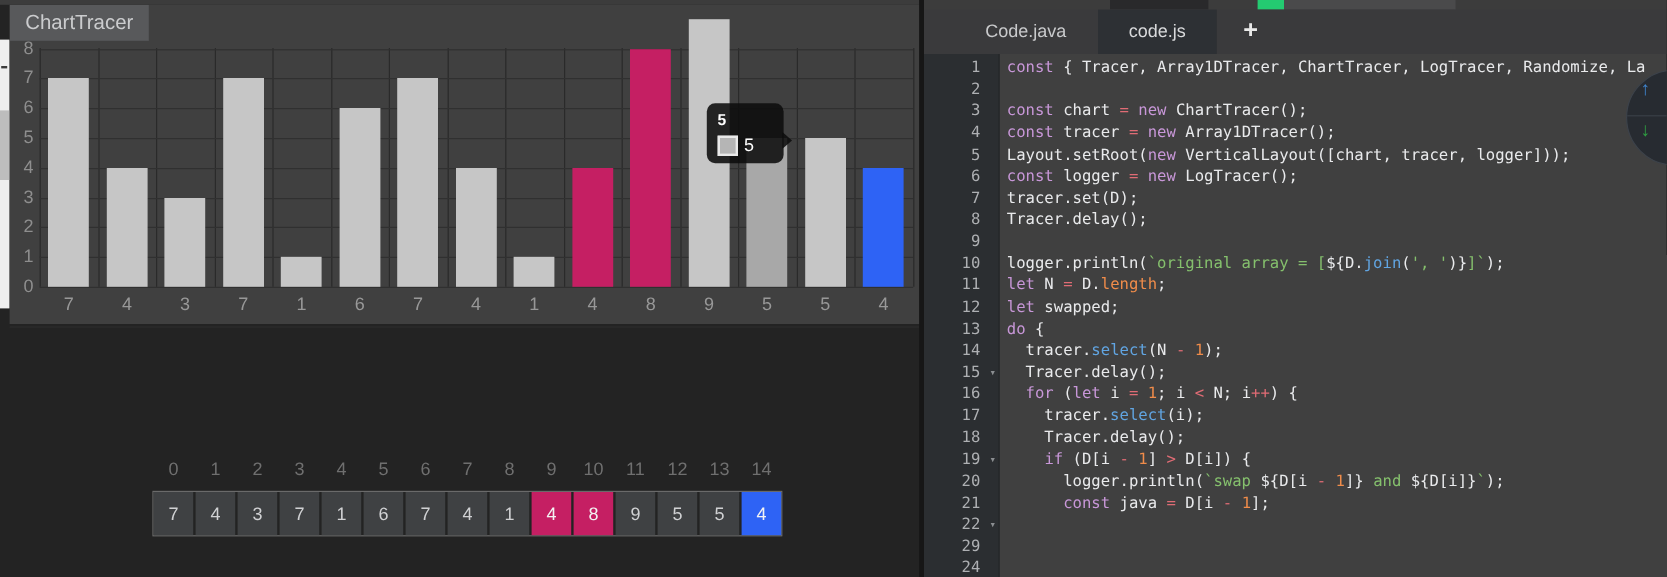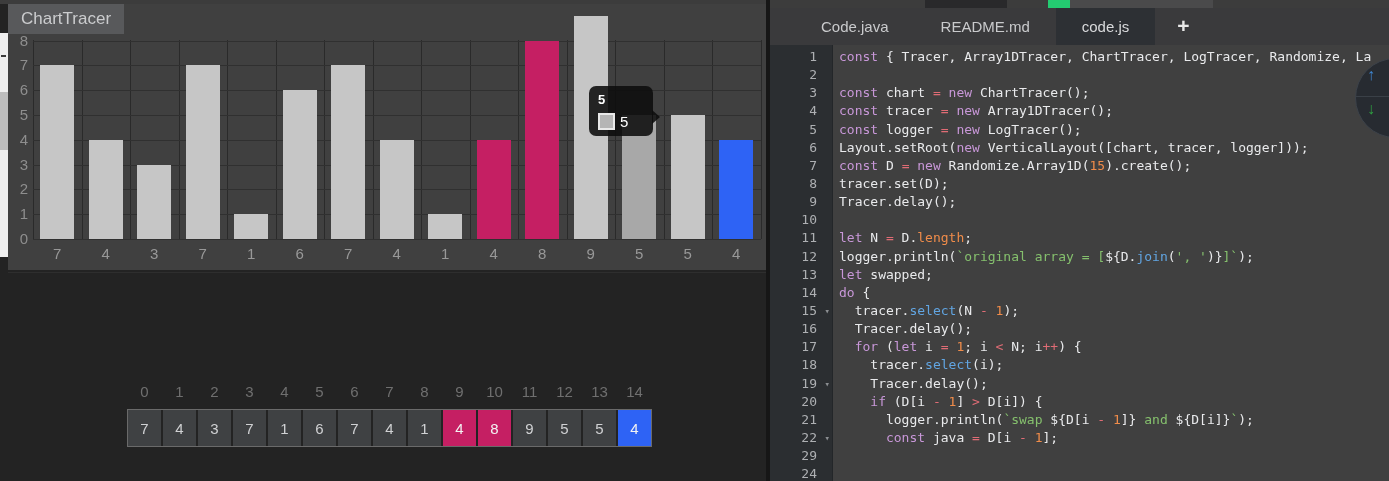--- a/index.html
+++ b/index.html
@@ -206,7 +206,6 @@
     <div id="tabbar">
       <div id="tabs-host" style="display:flex">
           <div class="tab">Code.java</div>
-          <div class="tab">README.md</div>
           <div class="tab active">code.js</div>
         </div>
       <div class="tab-plus">+</div>

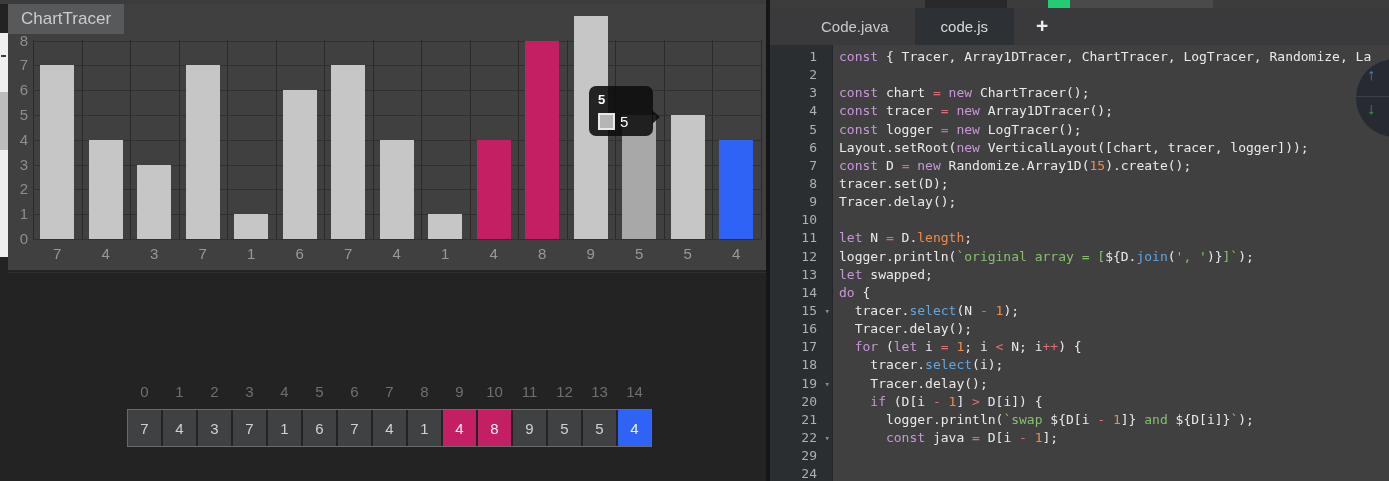--- a/index.html
+++ b/index.html
@@ -242,8 +242,8 @@
           <div class="cl"></div>
           <div class="cl"><span class="tk-keyword">const</span><span class="tk-plain"> chart </span><span class="tk-operator">=</span><span class="tk-plain"> </span><span class="tk-keyword">new</span><span class="tk-plain"> ChartTracer();</span></div>
           <div class="cl"><span class="tk-keyword">const</span><span class="tk-plain"> tracer </span><span class="tk-operator">=</span><span class="tk-plain"> </span><span class="tk-keyword">new</span><span class="tk-plain"> Array1DTracer();</span></div>
+          <div class="cl"><span class="tk-plain">Layout.setRoot(</span><span class="tk-keyword">new</span><span class="tk-plain"> VerticalLayout([chart, tracer, logger]));</span></div>
           <div class="cl"><span class="tk-keyword">const</span><span class="tk-plain"> logger </span><span class="tk-operator">=</span><span class="tk-plain"> </span><span class="tk-keyword">new</span><span class="tk-plain"> LogTracer();</span></div>
-          <div class="cl"><span class="tk-plain">Layout.setRoot(</span><span class="tk-keyword">new</span><span class="tk-plain"> VerticalLayout([chart, tracer, logger]));</span></div>
           <div class="cl"><span class="tk-keyword">const</span><span class="tk-plain"> D </span><span class="tk-operator">=</span><span class="tk-plain"> </span><span class="tk-keyword">new</span><span class="tk-plain"> Randomize.Array1D(</span><span class="tk-number">15</span><span class="tk-plain">).create();</span></div>
           <div class="cl"><span class="tk-plain">tracer.set(D);</span></div>
           <div class="cl"><span class="tk-plain">Tracer.delay();</span></div>

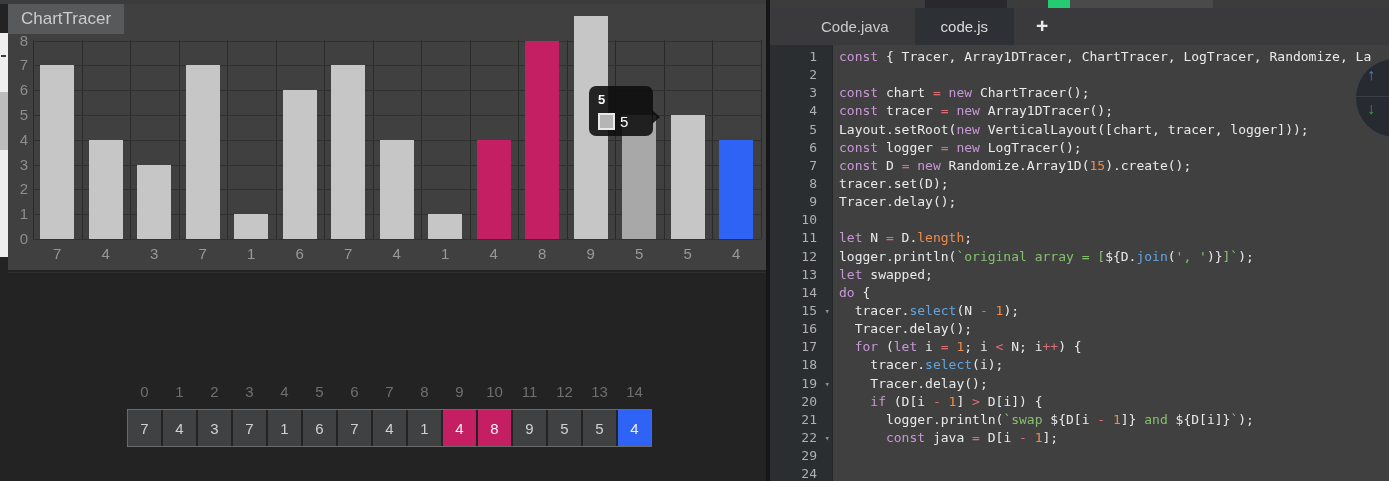--- a/index.html
+++ b/index.html
@@ -244,7 +244,6 @@
           <div class="cl"><span class="tk-keyword">const</span><span class="tk-plain"> tracer </span><span class="tk-operator">=</span><span class="tk-plain"> </span><span class="tk-keyword">new</span><span class="tk-plain"> Array1DTracer();</span></div>
           <div class="cl"><span class="tk-plain">Layout.setRoot(</span><span class="tk-keyword">new</span><span class="tk-plain"> VerticalLayout([chart, tracer, logger]));</span></div>
           <div class="cl"><span class="tk-keyword">const</span><span class="tk-plain"> logger </span><span class="tk-operator">=</span><span class="tk-plain"> </span><span class="tk-keyword">new</span><span class="tk-plain"> LogTracer();</span></div>
-          <div class="cl"><span class="tk-keyword">const</span><span class="tk-plain"> D </span><span class="tk-operator">=</span><span class="tk-plain"> </span><span class="tk-keyword">new</span><span class="tk-plain"> Randomize.Array1D(</span><span class="tk-number">15</span><span class="tk-plain">).create();</span></div>
           <div class="cl"><span class="tk-plain">tracer.set(D);</span></div>
           <div class="cl"><span class="tk-plain">Tracer.delay();</span></div>
           <div class="cl"></div>

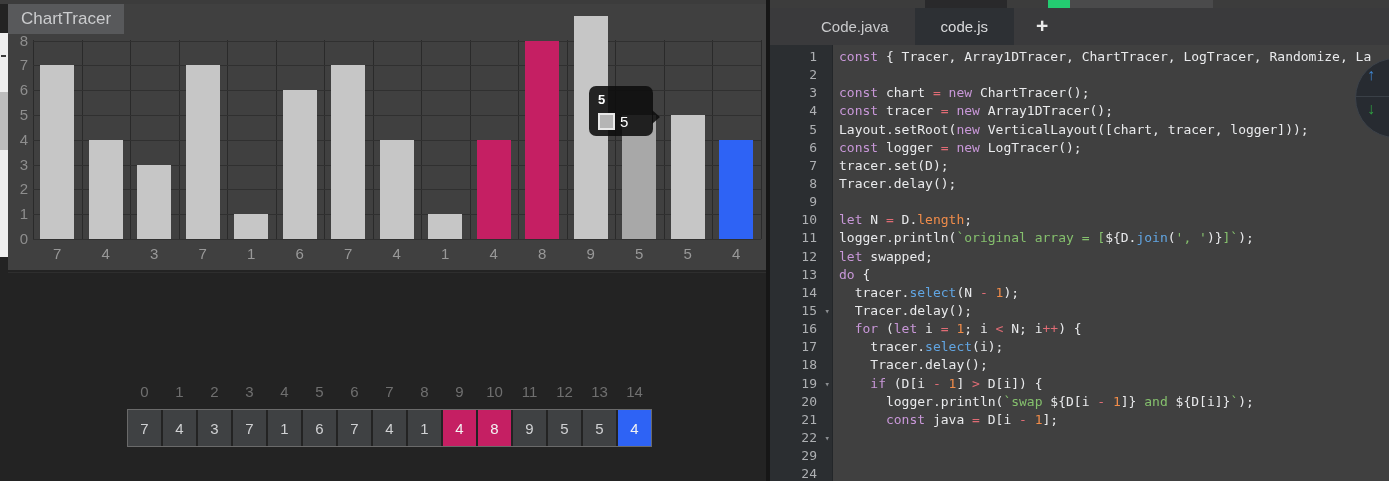--- a/index.html
+++ b/index.html
@@ -247,8 +247,8 @@
           <div class="cl"><span class="tk-plain">tracer.set(D);</span></div>
           <div class="cl"><span class="tk-plain">Tracer.delay();</span></div>
           <div class="cl"></div>
+          <div class="cl"><span class="tk-plain">logger.println(</span><span class="tk-string">`original array = [</span><span class="tk-plain">${D.</span><span class="tk-function">join</span><span class="tk-plain">(</span><span class="tk-string">', '</span><span class="tk-plain">)}</span><span class="tk-string">]`</span><span class="tk-plain">);</span></div>
           <div class="cl"><span class="tk-keyword">let</span><span class="tk-plain"> N </span><span class="tk-operator">=</span><span class="tk-plain"> D.</span><span class="tk-number">length</span><span class="tk-plain">;</span></div>
-          <div class="cl"><span class="tk-plain">logger.println(</span><span class="tk-string">`original array = [</span><span class="tk-plain">${D.</span><span class="tk-function">join</span><span class="tk-plain">(</span><span class="tk-string">', '</span><span class="tk-plain">)}</span><span class="tk-string">]`</span><span class="tk-plain">);</span></div>
           <div class="cl"><span class="tk-keyword">let</span><span class="tk-plain"> swapped;</span></div>
           <div class="cl"><span class="tk-keyword">do</span><span class="tk-plain"> {</span></div>
           <div class="cl"><span class="tk-plain">  tracer.</span><span class="tk-function">select</span><span class="tk-plain">(N </span><span class="tk-operator">-</span><span class="tk-plain"> </span><span class="tk-number">1</span><span class="tk-plain">);</span></div>

